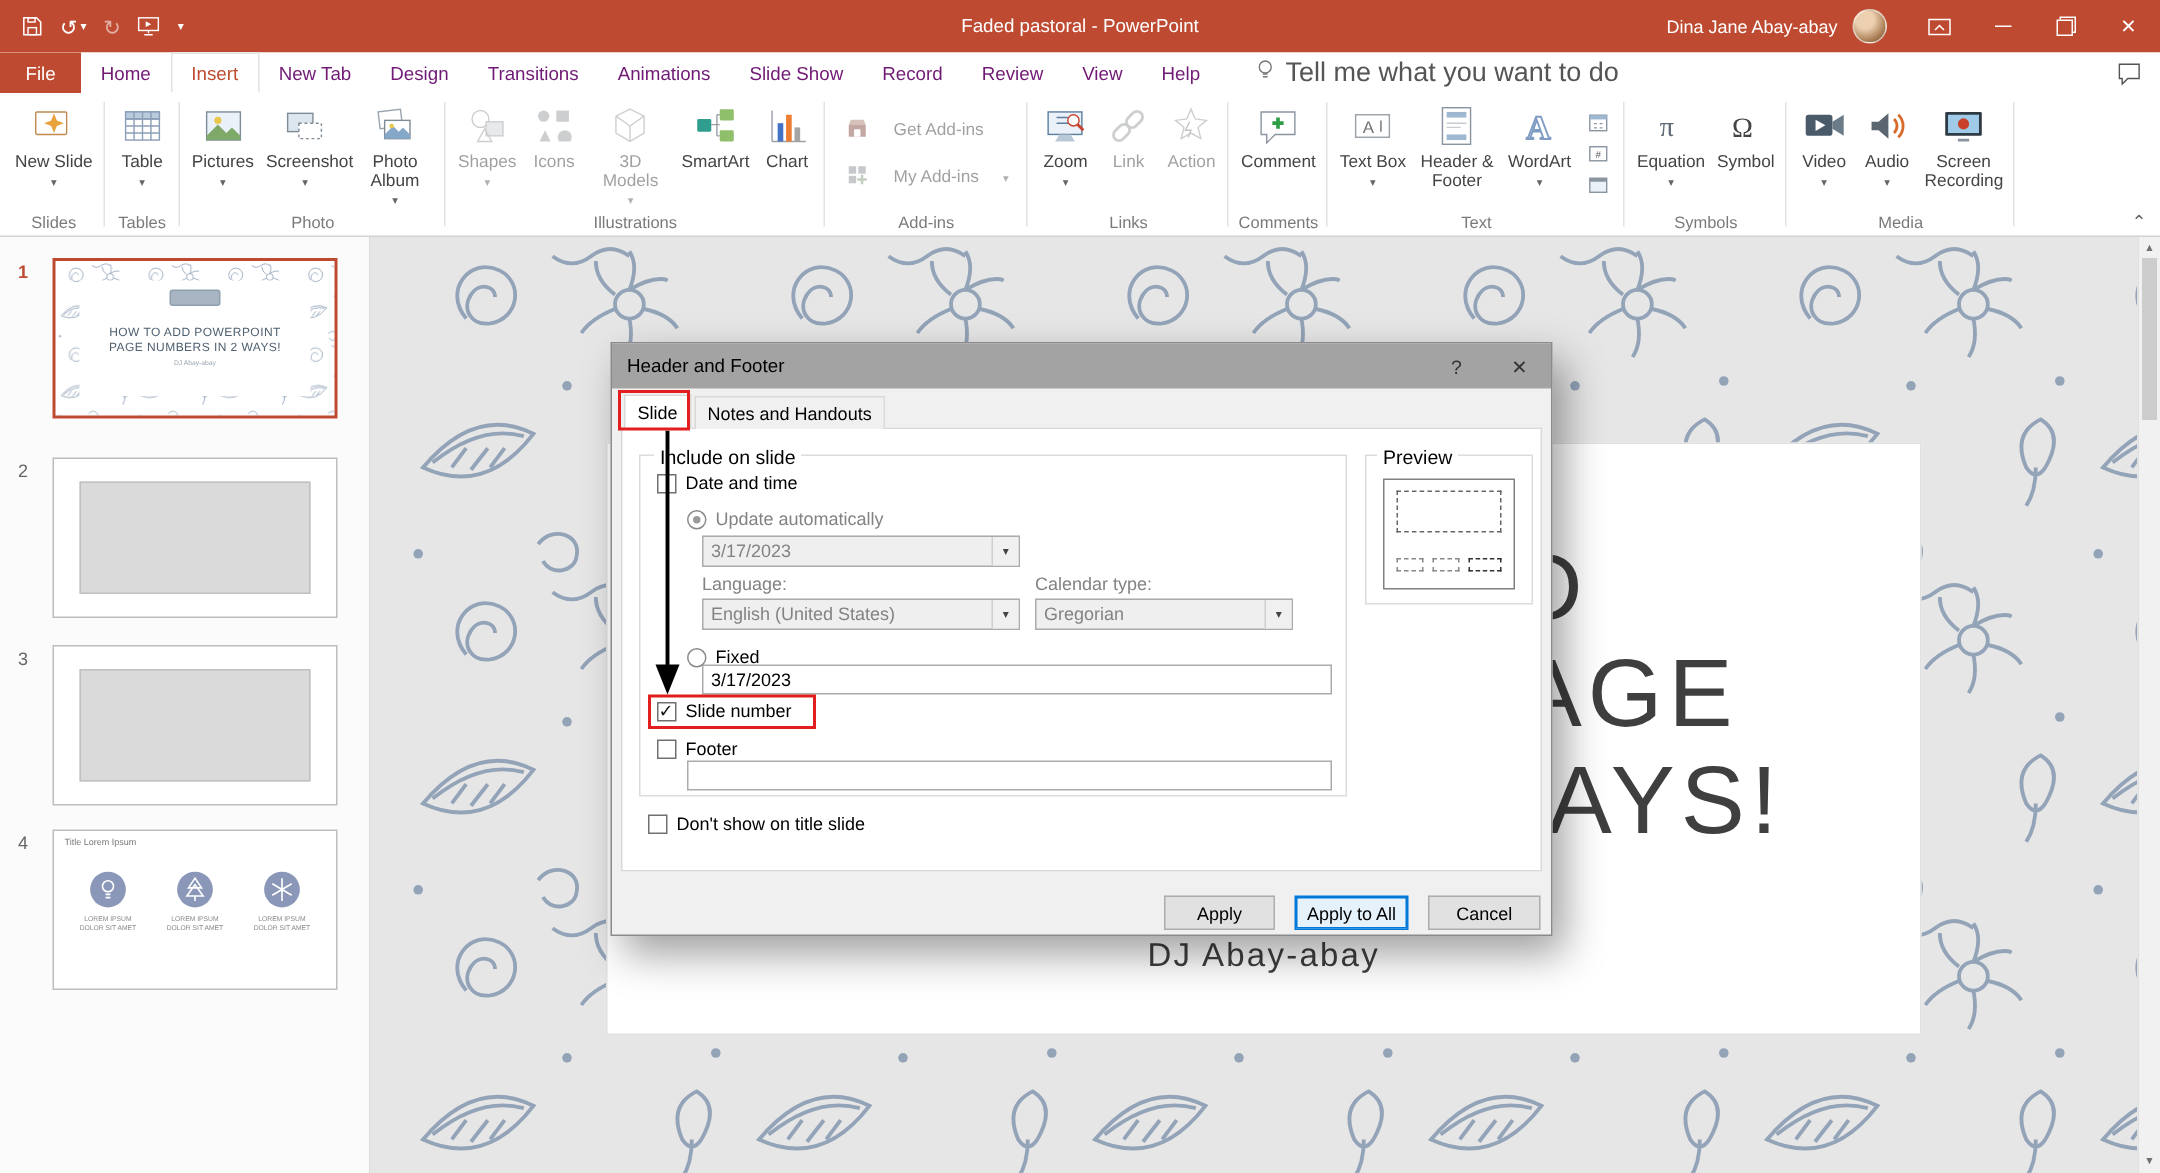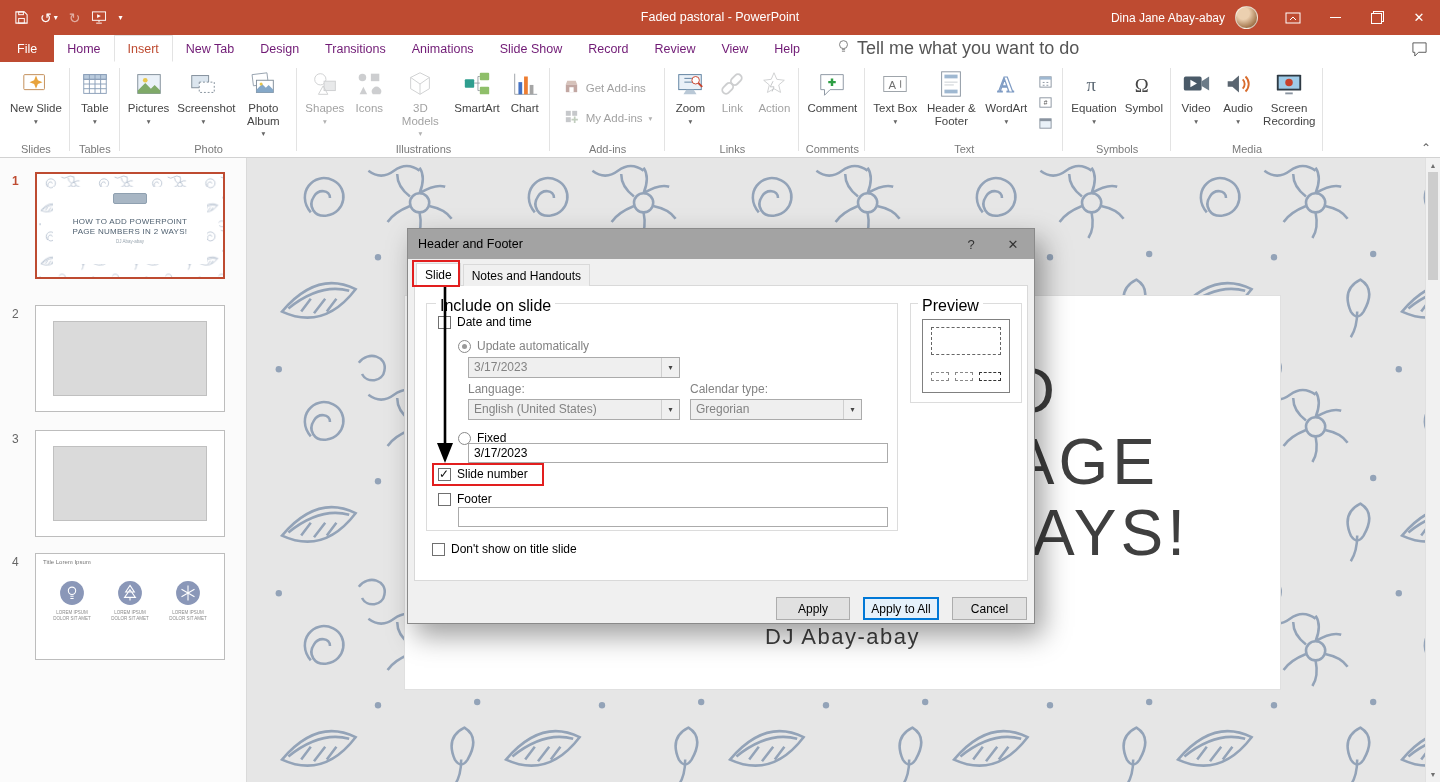--- a/index.html
+++ b/index.html
@@ -43,7 +43,7 @@
   .chev { font-size:7.5px; color:#666; margin-top:1px; }
   .bbtn.disabled, .abtn.disabled { opacity:.5; filter:grayscale(60%); }
   .addins-col { display:flex; flex-direction:column; justify-content:center; gap:11px; padding:0 8px; }
-  .abtn { display:flex; align-items:center; gap:6px; font-size:11.5px; color:#444; }
+  .abtn { display:flex; align-items:center; gap:16px; font-size:11.5px; color:#444; }
   .smallstack { display:flex; flex-direction:column; justify-content:center; gap:4px; padding:0 3px; }
   .sicon { width:20px; height:17px; display:flex; align-items:center; justify-content:center; }
   .collapse-btn { position:absolute; right:9px; bottom:2px; color:#666; font-size:12px; }

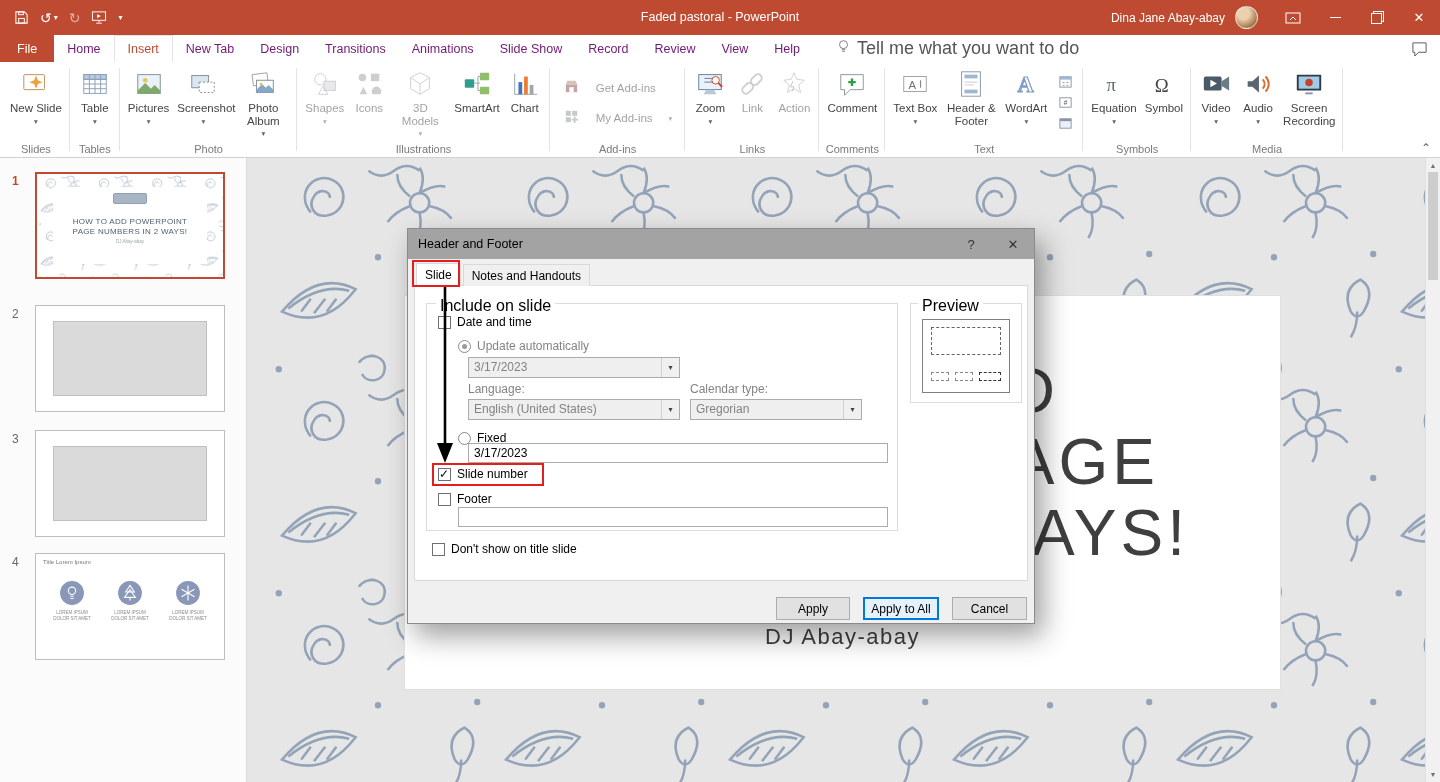--- a/index.html
+++ b/index.html
@@ -89,7 +89,7 @@
   .dtab.active { background:#fff; height:23px; margin-top:0; }
   .dlg-page { position:absolute; left:6px; right:6px; top:56px; height:296px; background:#fff; border:1px solid #D9D9D9; }
   .grpbox { position:absolute; left:18px; top:74px; width:472px; height:228px; border:1px solid #DCDCDC; }
-  .grplbl { position:absolute; background:#fff; padding:0 4px; font-size:16px; z-index:2; }
+  .grplbl { position:absolute; background:#fff; padding:0 4px; font-size:13px; z-index:2; }
   .pgrp { position:absolute; left:502px; top:74px; width:112px; height:100px; border:1px solid #DCDCDC; }
   .drow { position:absolute; display:flex; align-items:center; gap:6px; font-size:12px; z-index:2; }
   .cb { width:13px; height:13px; border:1px solid #707070; background:#fff; position:relative; flex:none; }

